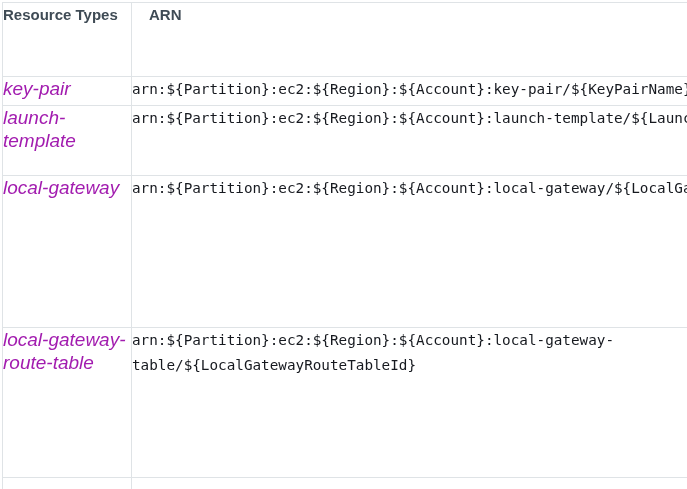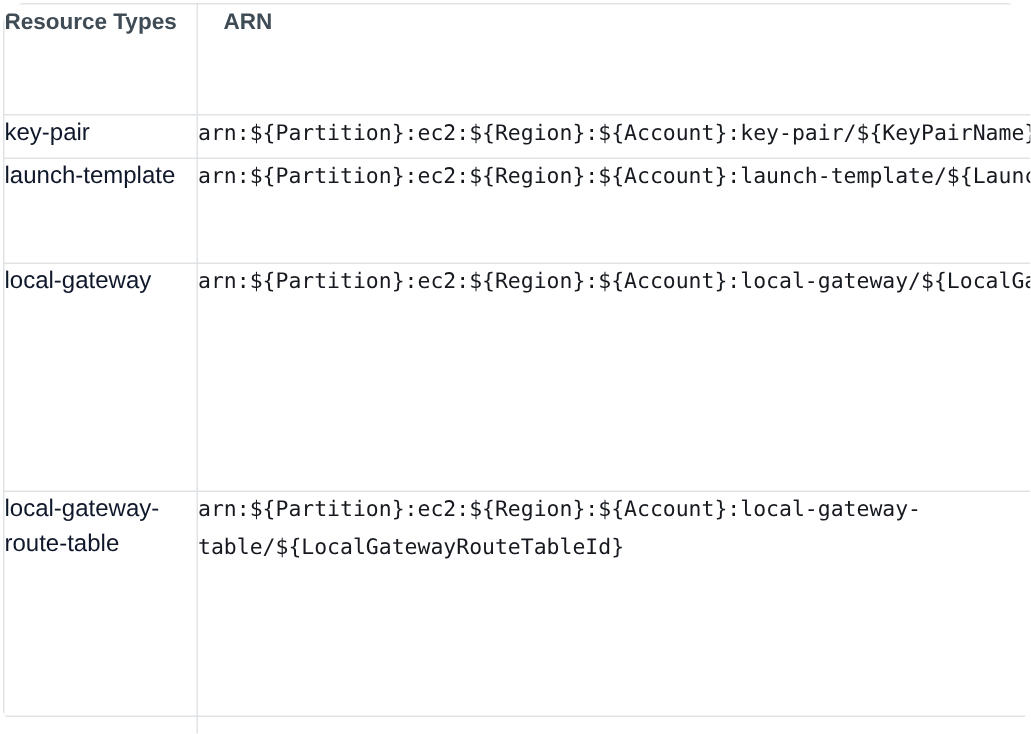--- a/index.html
+++ b/index.html
@@ -21,7 +21,6 @@
     height: 489px;
     overflow: hidden;
     background: #ffffff;
-    border-radius: 24px;
   }
 
   

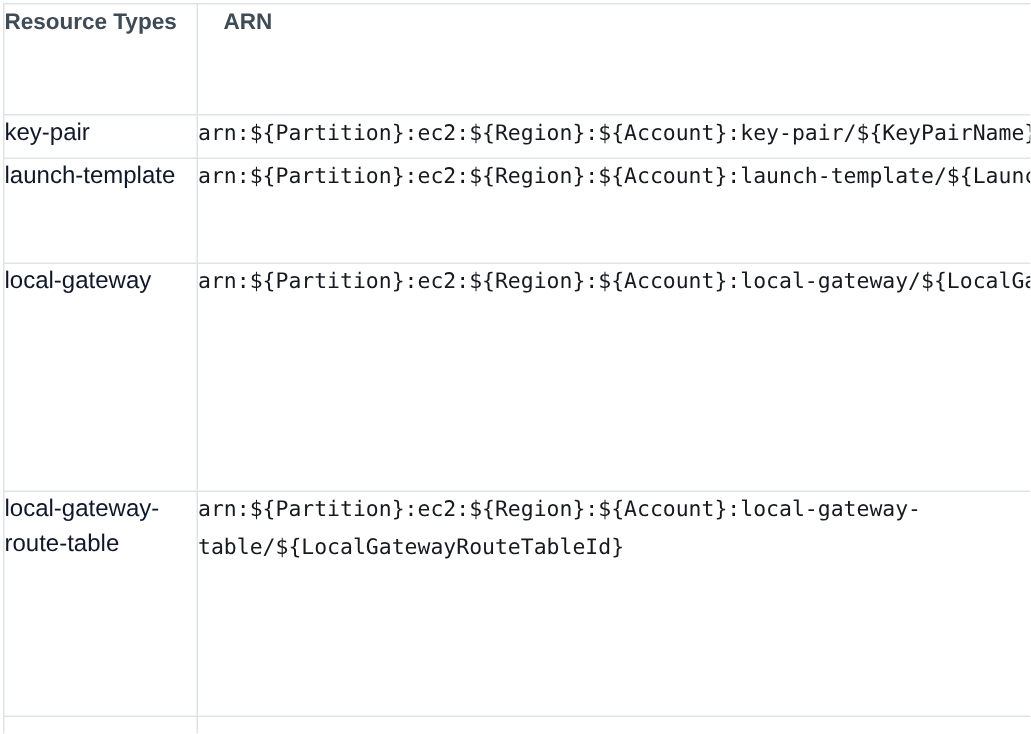--- a/index.html
+++ b/index.html
@@ -69,13 +69,14 @@
   }
 
   .rt-link {
-    color: #0f172a;
-    font-size: 16px;
+    color: #a21caf;
+    font-size: 19px;
     line-height: 23px;
     text-decoration: none;
     display: inline-block;
     word-break: break-word;
     cursor: pointer;
+    font-style: italic;
   }
 
   .arn-code {

